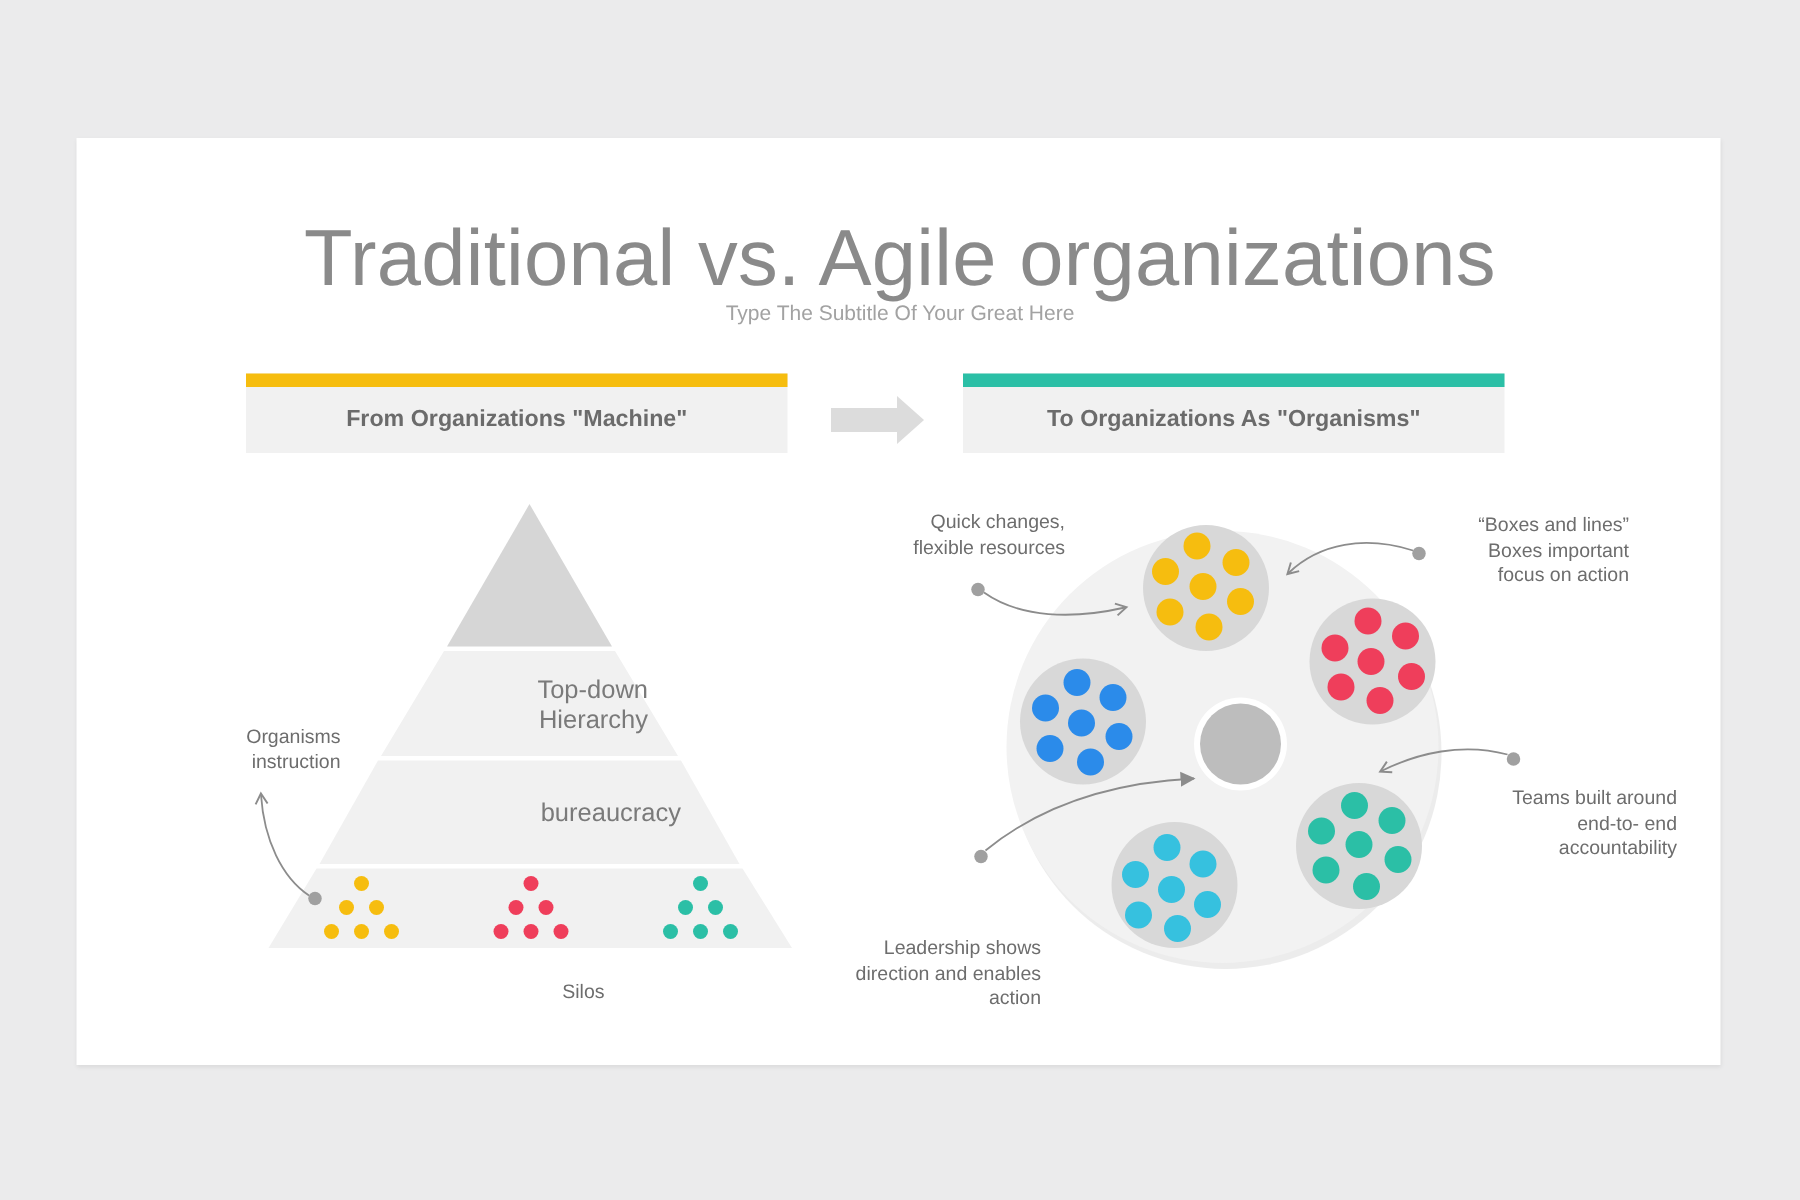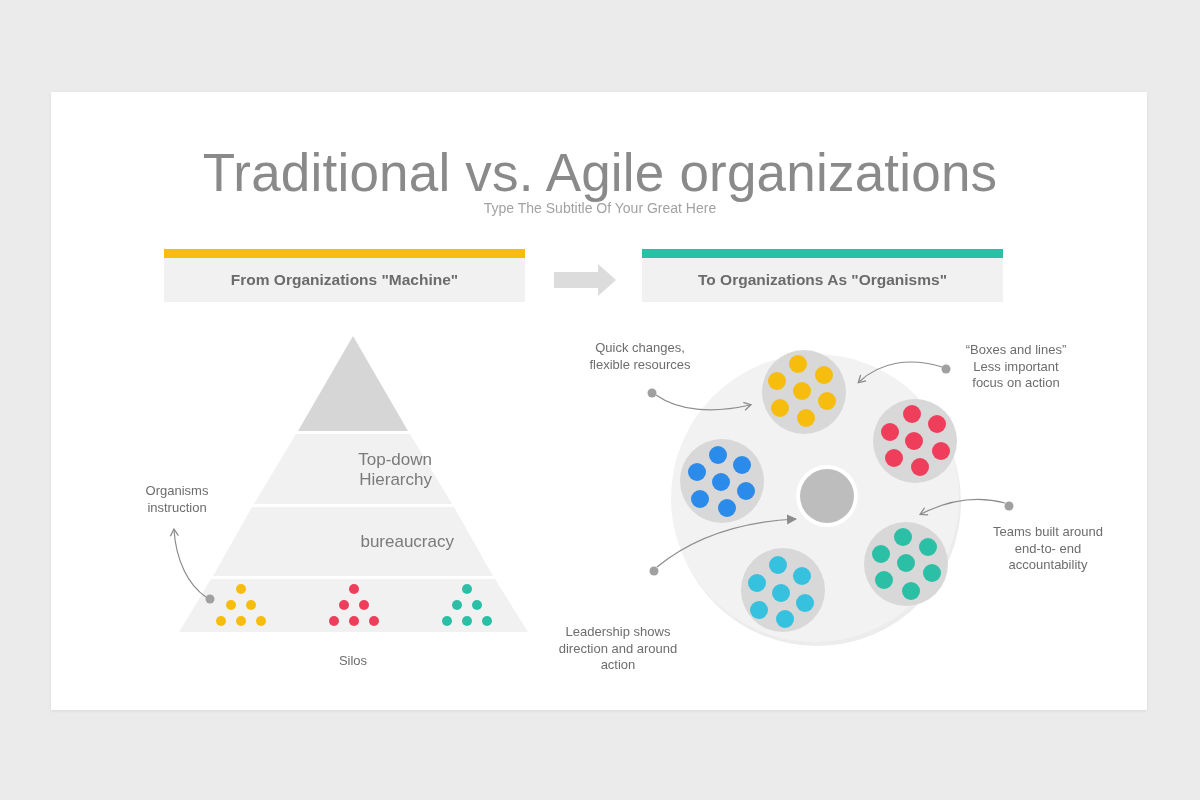--- a/index.html
+++ b/index.html
@@ -10,7 +10,7 @@
   .header-box{position:absolute;top:249px;width:361px;height:53px;background:#f1f1f1;}
   .header-box .bar{position:absolute;left:0;top:0;width:100%;height:9px;}
   .header-box .lbl{position:absolute;left:0;top:9px;width:100%;height:44px;line-height:44px;text-align:center;font-weight:bold;font-size:15.5px;color:#6b6b6b;}
-  .note{position:absolute;font-size:13px;color:#6d6d6d;text-align:center;line-height:16.5px;}
+  .note{position:absolute;font-size:13px;color:#6d6d6d;text-align:right;line-height:16.5px;}
   .ptext{position:absolute;text-align:right;color:#7a7a7a;font-size:17px;line-height:20px;}
   svg{position:absolute;left:0;top:0;}
 </style>

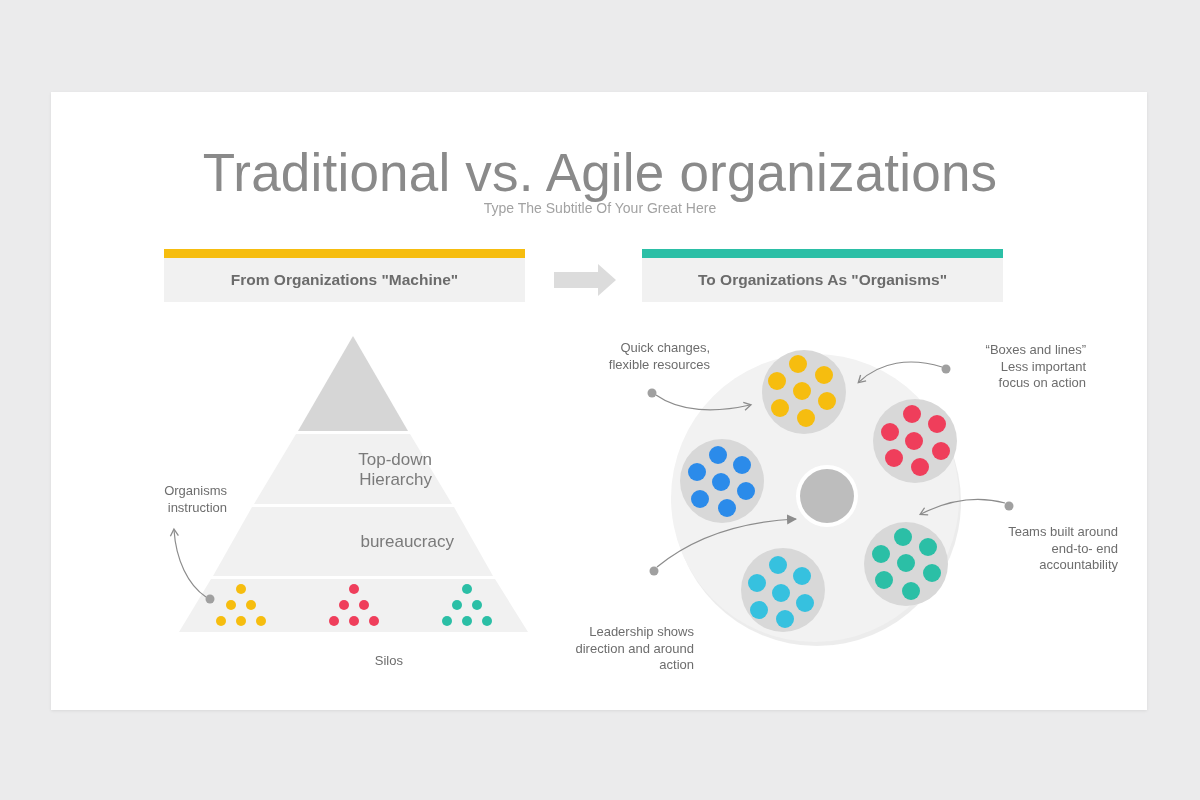--- a/index.html
+++ b/index.html
@@ -187,7 +187,7 @@
 </div>
 <div class="note" style="left:946px;top:342px;width:140px;">
   <div>“Boxes and lines”</div>
-  <div>Less important</div>
+  <div>Boxes important</div>
   <div>focus on action</div>
 </div>
 <div class="note" style="left:978px;top:524px;width:140px;">

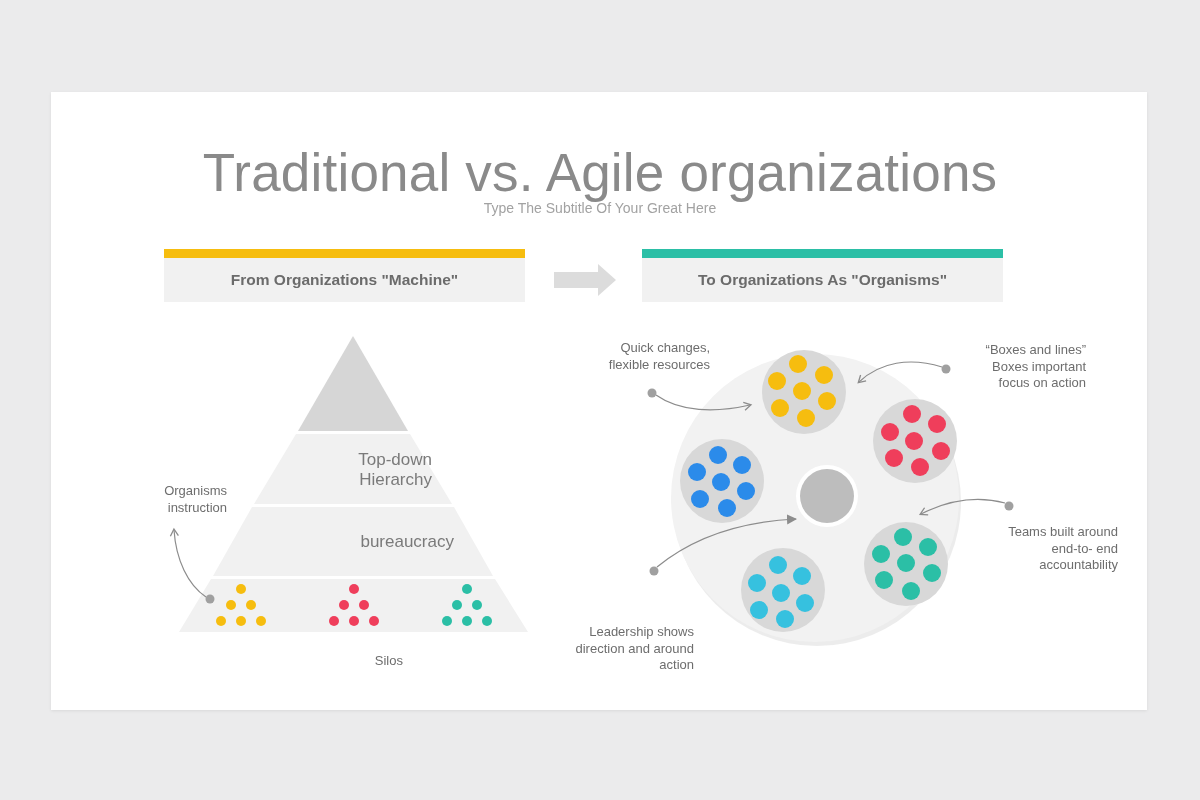--- a/index.html
+++ b/index.html
@@ -197,7 +197,7 @@
 </div>
 <div class="note" style="left:542px;top:624px;width:152px;">
   <div>Leadership shows</div>
-  <div>direction and around</div>
+  <div>direction and enables</div>
   <div>action</div>
 </div>
 

